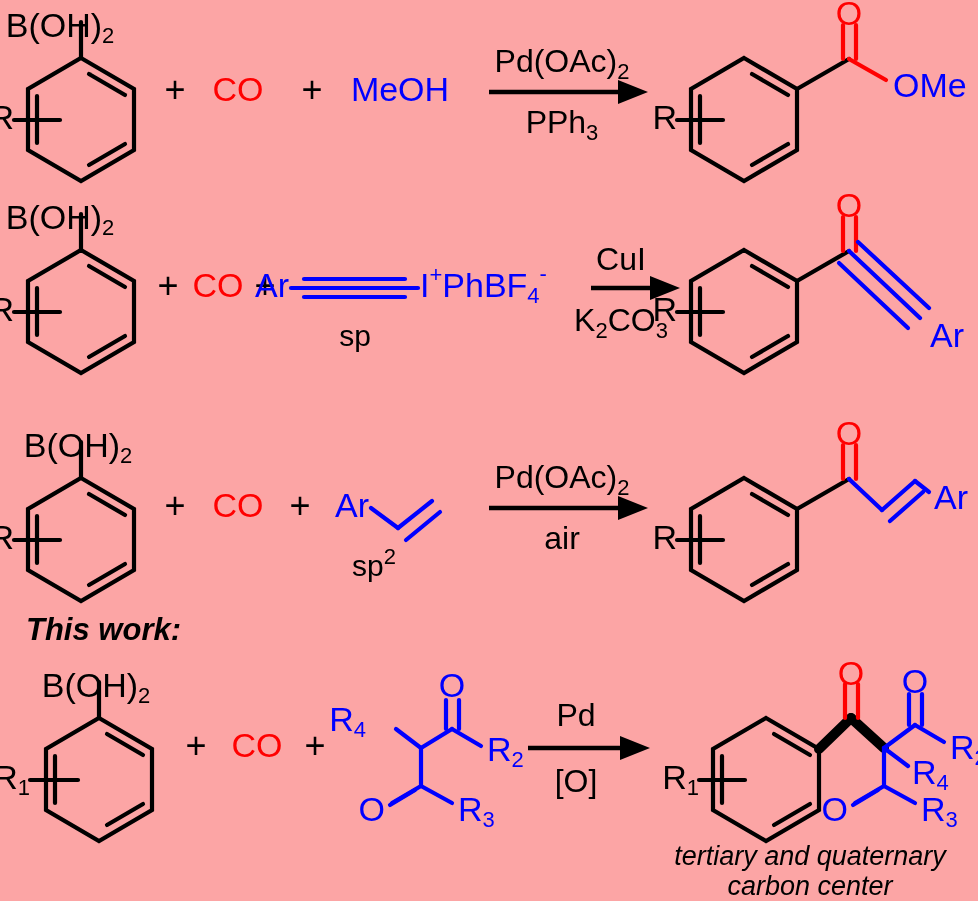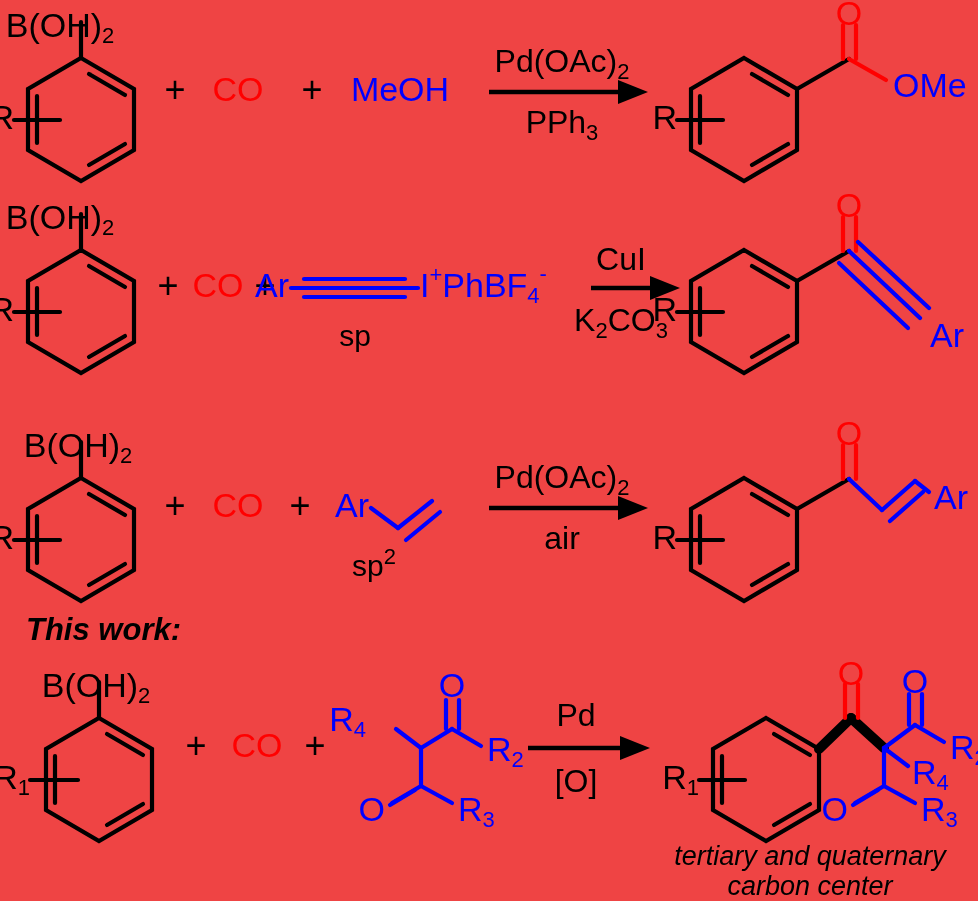--- a/index.html
+++ b/index.html
@@ -14,7 +14,7 @@
     position: relative;
     width: 978px;
     height: 901px;
-    background: #ef4444;
+    background: #fca5a5;
     overflow: hidden;
   }
   svg.layer {

